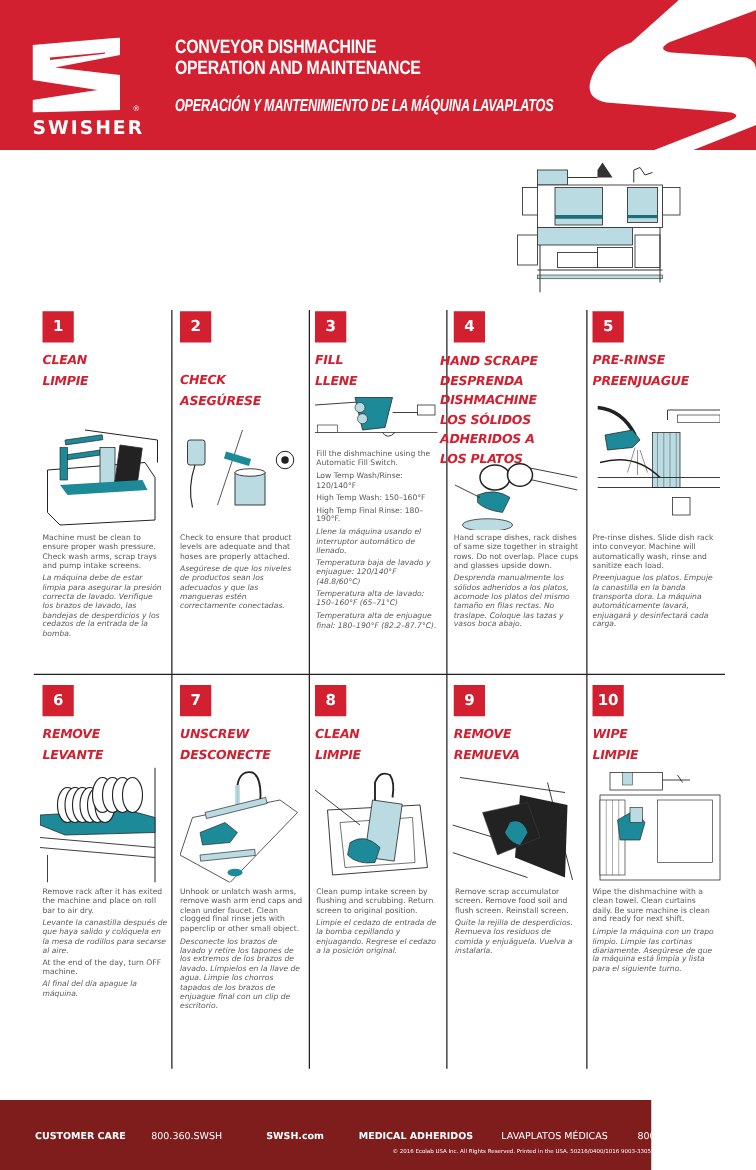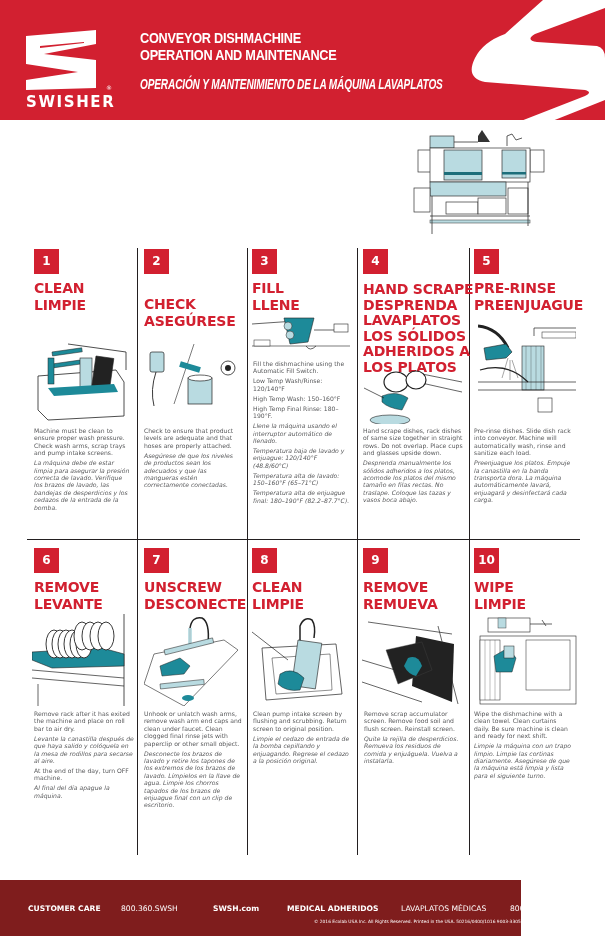--- a/index.html
+++ b/index.html
@@ -25,7 +25,7 @@
 
   .step { position: absolute; }
   .badge { position: absolute; width: 25px; height: 25px; background: #d22030; color: #fff; font-weight: bold; font-size: 12px; text-align: center; line-height: 25px; font-family: "DejaVu Sans", sans-serif; }
-  .step-title { position: absolute; color: #d22030; font-family: "DejaVu Sans", sans-serif; font-weight: bold; font-size: 14px; line-height: 17px; letter-spacing: -0.2px; white-space: nowrap; }
+  .step-title { position: absolute; color: #d22030; font-family: "DejaVu Sans", sans-serif; font-weight: bold; font-size: 10px; line-height: 17px; letter-spacing: -0.2px; white-space: nowrap; font-style: italic; }
   .step-title.tight { line-height: 15.5px; }
   .desc { position: absolute; font-family: "DejaVu Sans", sans-serif; font-size: 6.1px; line-height: 7.4px; color: #58595b; }
   .desc p { margin-bottom: 2.6px; }

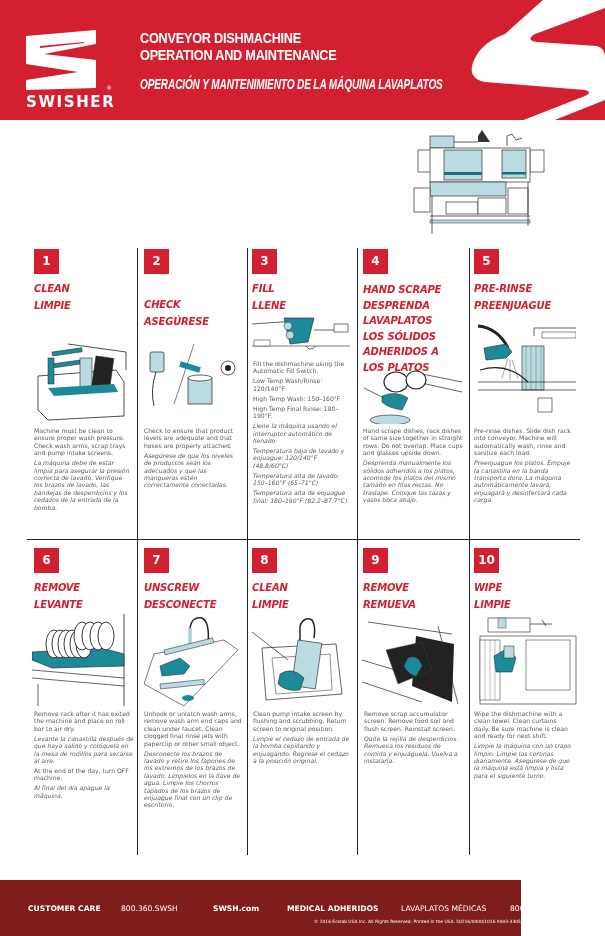--- a/index.html
+++ b/index.html
@@ -169,7 +169,7 @@
 
 <div class="step">
   <div class="badge" style="left:363px; top:249px;">4</div>
-  <div class="step-title tight" style="left:363px; top:282px;">
+  <div class="step-title tight" style="left:352px; top:282px;">
     <div>HAND SCRAPE</div>
     <div>DESPRENDA</div>
     <div>LAVAPLATOS</div>

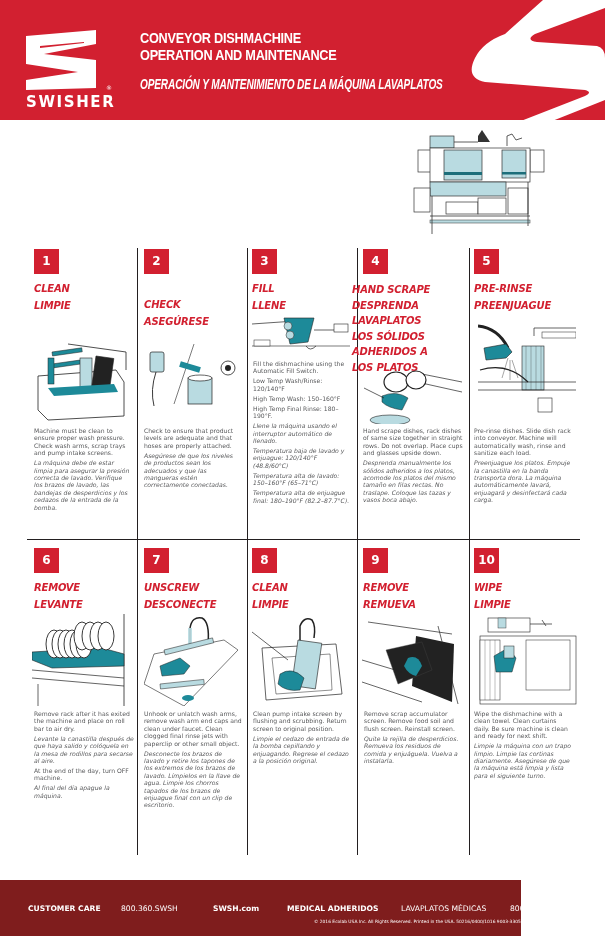--- a/index.html
+++ b/index.html
@@ -172,7 +172,7 @@
   <div class="step-title tight" style="left:352px; top:282px;">
     <div>HAND SCRAPE</div>
     <div>DESPRENDA</div>
-    <div>LAVAPLATOS</div>
+    <div>DISHMACHINE</div>
     <div>LOS SÓLIDOS</div>
     <div>ADHERIDOS A</div>
     <div>LOS PLATOS</div>

